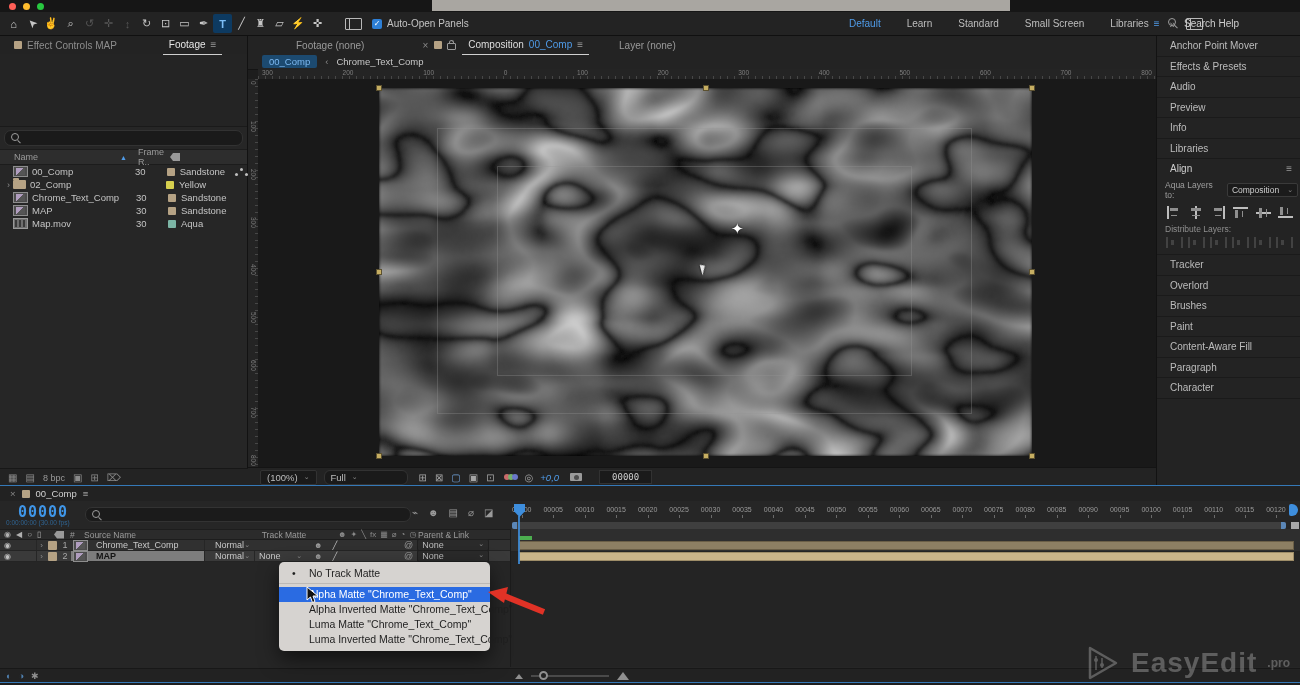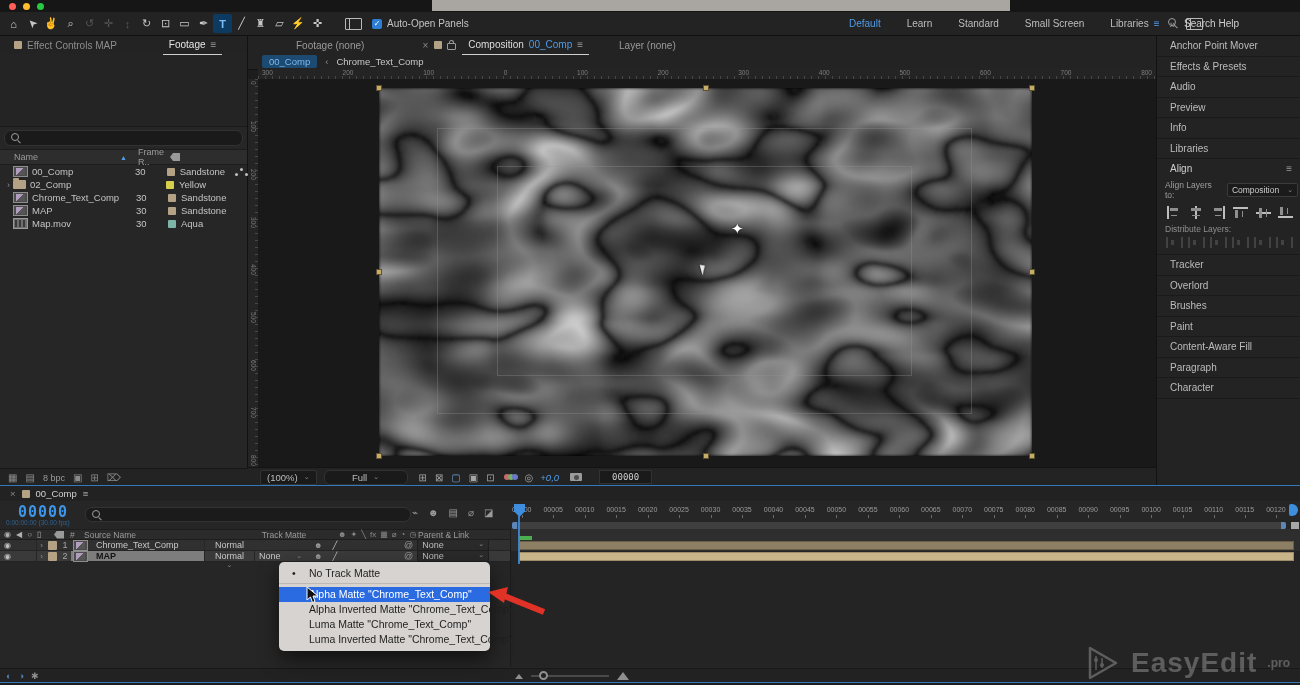--- a/index.html
+++ b/index.html
@@ -501,7 +501,7 @@
         <span class="hamb">≡</span>
       </div>
       <div class="align-row">
-        <span>Align Layers to:</span>
+        <span>Aqua Layers to:</span>
         <span class="align-sel">
           <span>Composition</span>
           <span class="caret">⌄</span>

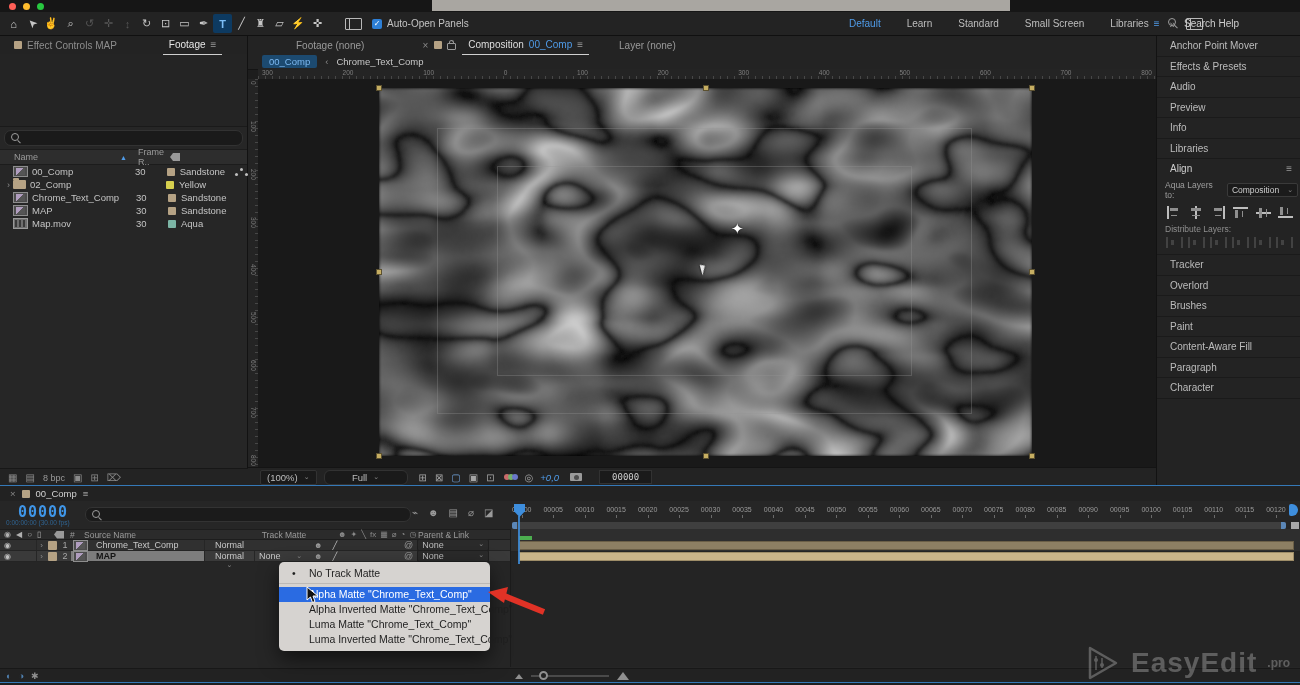--- a/index.html
+++ b/index.html
@@ -462,7 +462,7 @@
           <span>(100%)</span>
           <span class="caret">⌄</span>
         </span>
-        <span class="well" style="width:70px;justify-content:center;border-radius:6px;">
+        <span class="well" style="width:70px;justify-content:flex-start;border-radius:6px;">
           <span>Full</span>
           <span class="caret">⌄</span>
         </span>

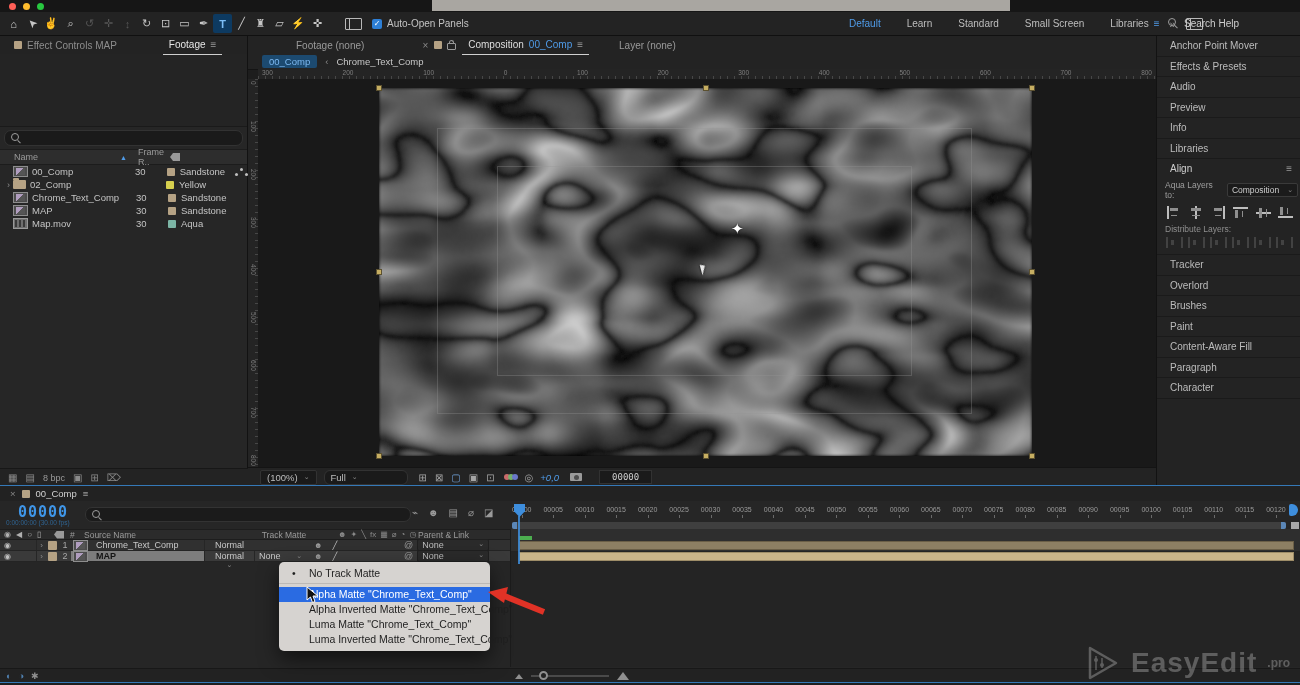--- a/index.html
+++ b/index.html
@@ -162,7 +162,7 @@
   .r-num{width:12px;text-align:center;color:#a8a8a8;}
   .r-name{width:131px;display:flex;align-items:center;gap:4px;height:100%;padding-left:2px;}
   .selected .r-name{background:#7d7d7d;color:#141414;font-weight:bold;}
-  .r-mode{width:50px;display:flex;justify-content:space-between;align-items:center;padding-right:4px;border-left:1px solid #262626;height:100%;box-sizing:border-box;padding-left:4px;flex-direction:column;}
+  .r-mode{width:50px;display:flex;justify-content:flex-end;align-items:center;padding-right:4px;border-left:1px solid #262626;height:100%;box-sizing:border-box;padding-left:4px;}
   .r-matte{width:52px;display:flex;justify-content:space-between;align-items:center;padding:0 4px;border-left:1px solid #262626;height:100%;box-sizing:border-box;}
   .r-sw{width:52px;display:flex;gap:10px;align-items:center;padding-left:8px;color:#9a9a9a;font-size:8px;}
   .r-slash{color:#c0c0c0;}

